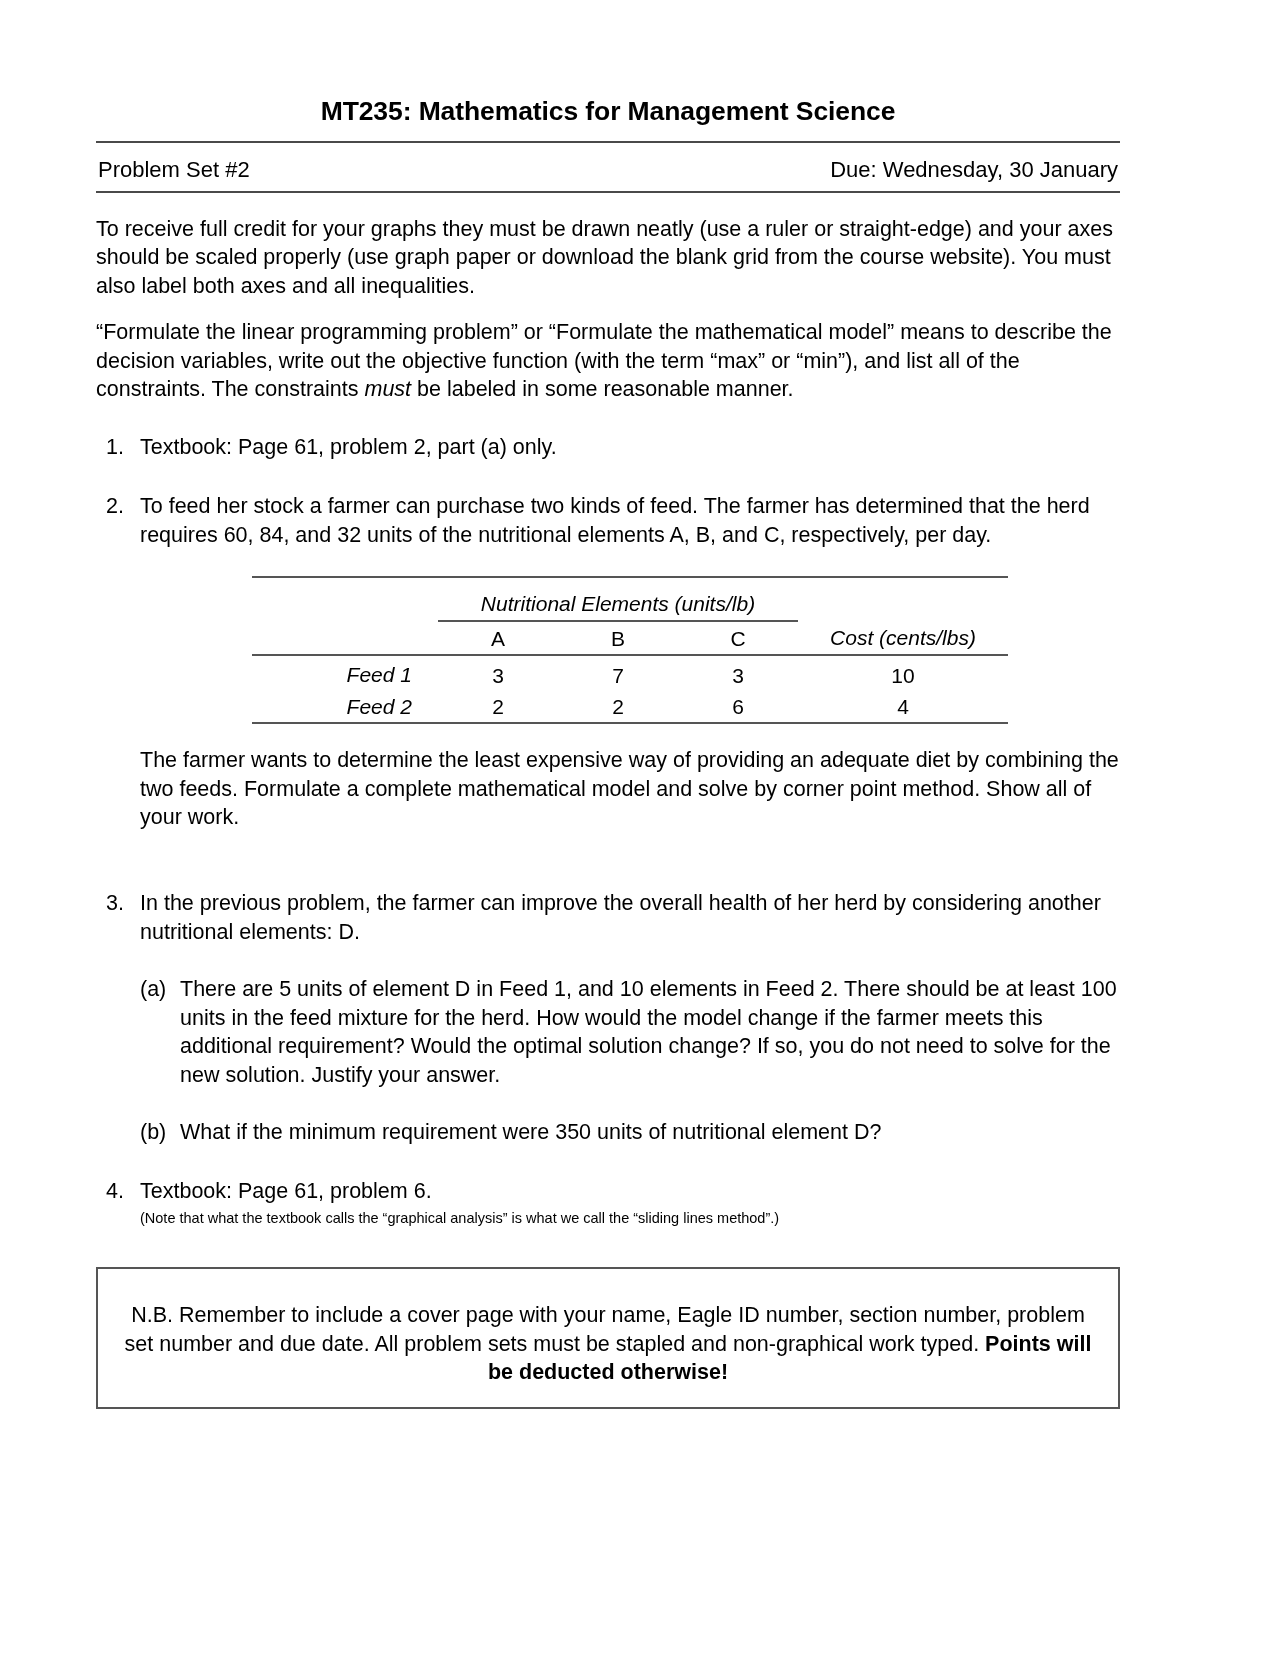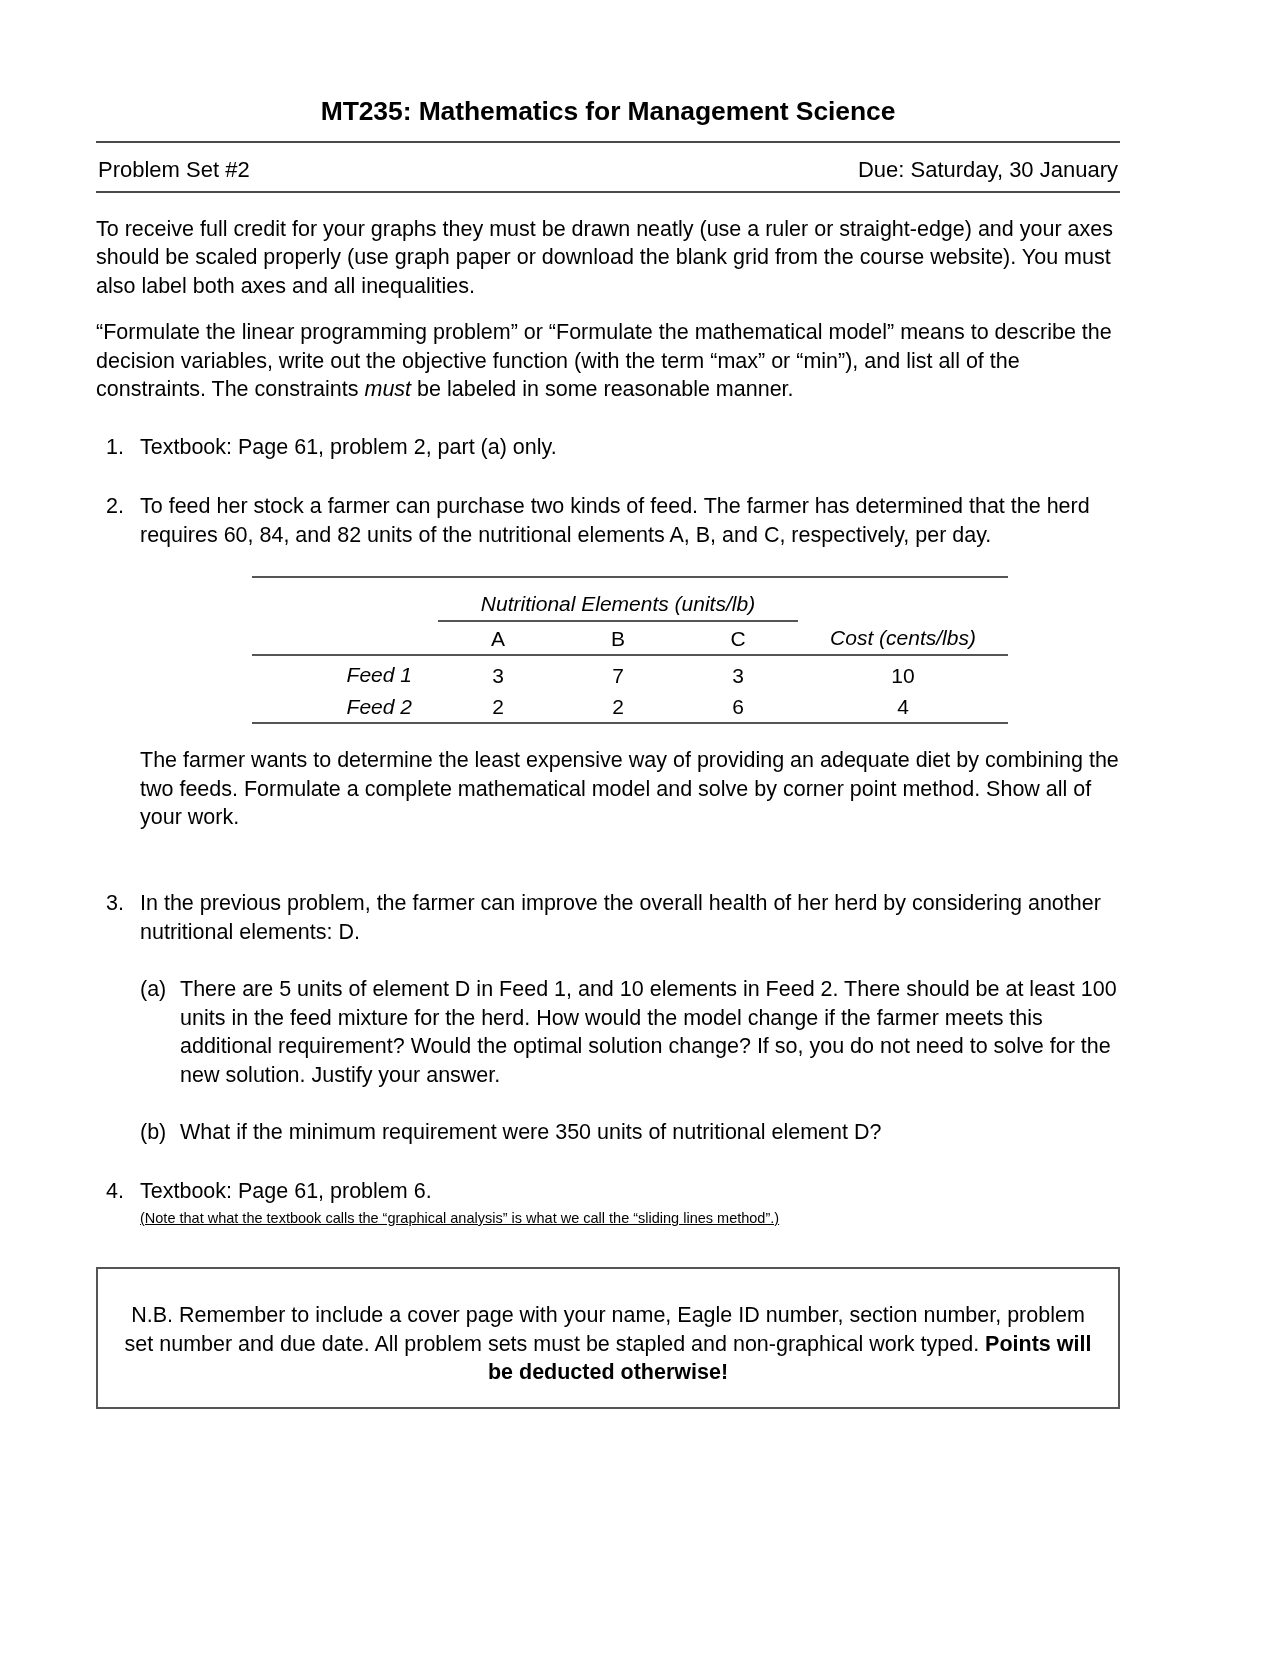--- a/index.html
+++ b/index.html
@@ -173,7 +173,7 @@
 
     <div class="meta-row">
       <span>Problem Set #2</span>
-      <span>Due: Saturday, 30 January</span>
+      <span>Due: Wednesday, 30 January</span>
     </div>
     <hr class="rule-thin">
 

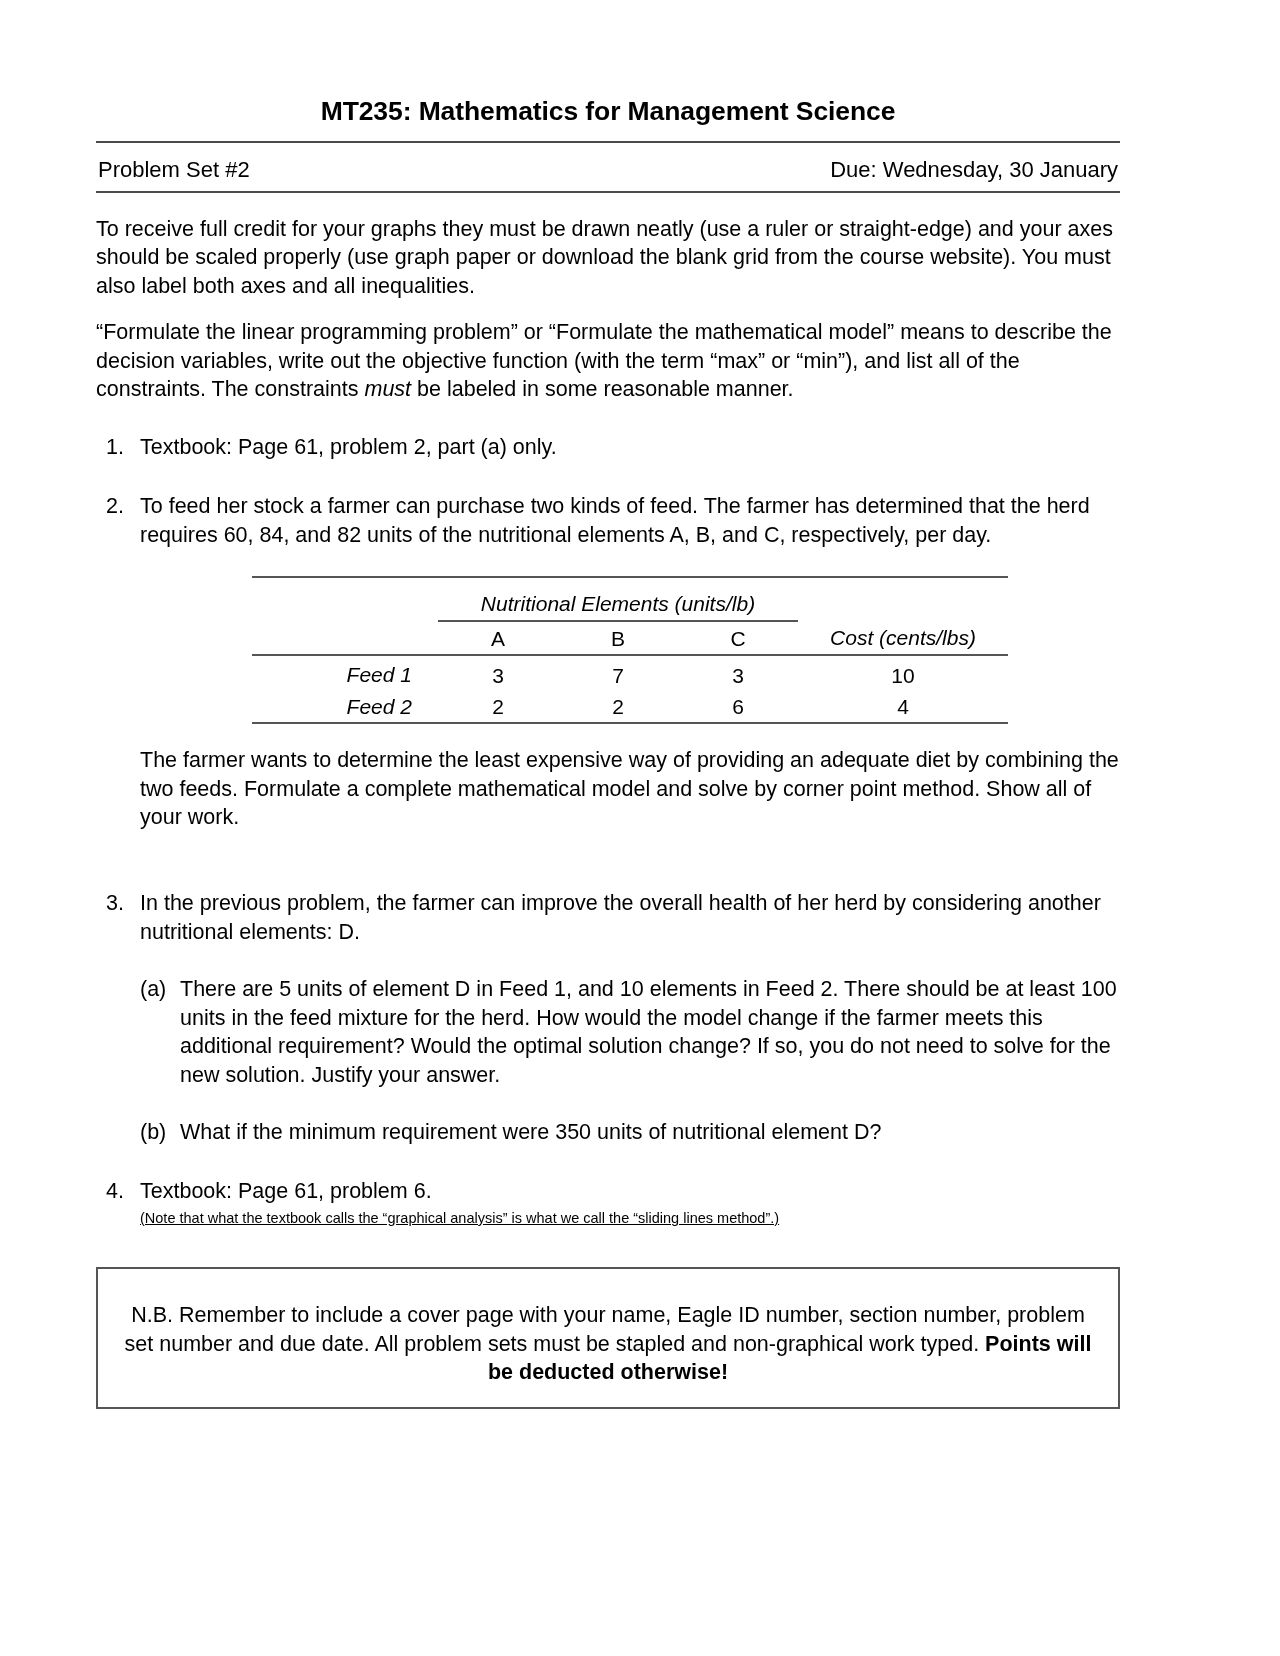--- a/index.html
+++ b/index.html
@@ -191,7 +191,7 @@
       <li class="oitem">
         <span class="marker">2.</span>
         <div class="oitem-body">
-          <div>To feed her stock a farmer can purchase two kinds of feed.  The farmer has determined that the herd requires 60, 84, and 82 units of the nutritional elements A, B, and C, respectively, per day.</div>
+          <div>To feed her stock a farmer can purchase two kinds of feed.  The farmer has determined that the herd requires 60, 84, and 32 units of the nutritional elements A, B, and C, respectively, per day.</div>
 
           <div class="table-wrap">
             <table class="feed">

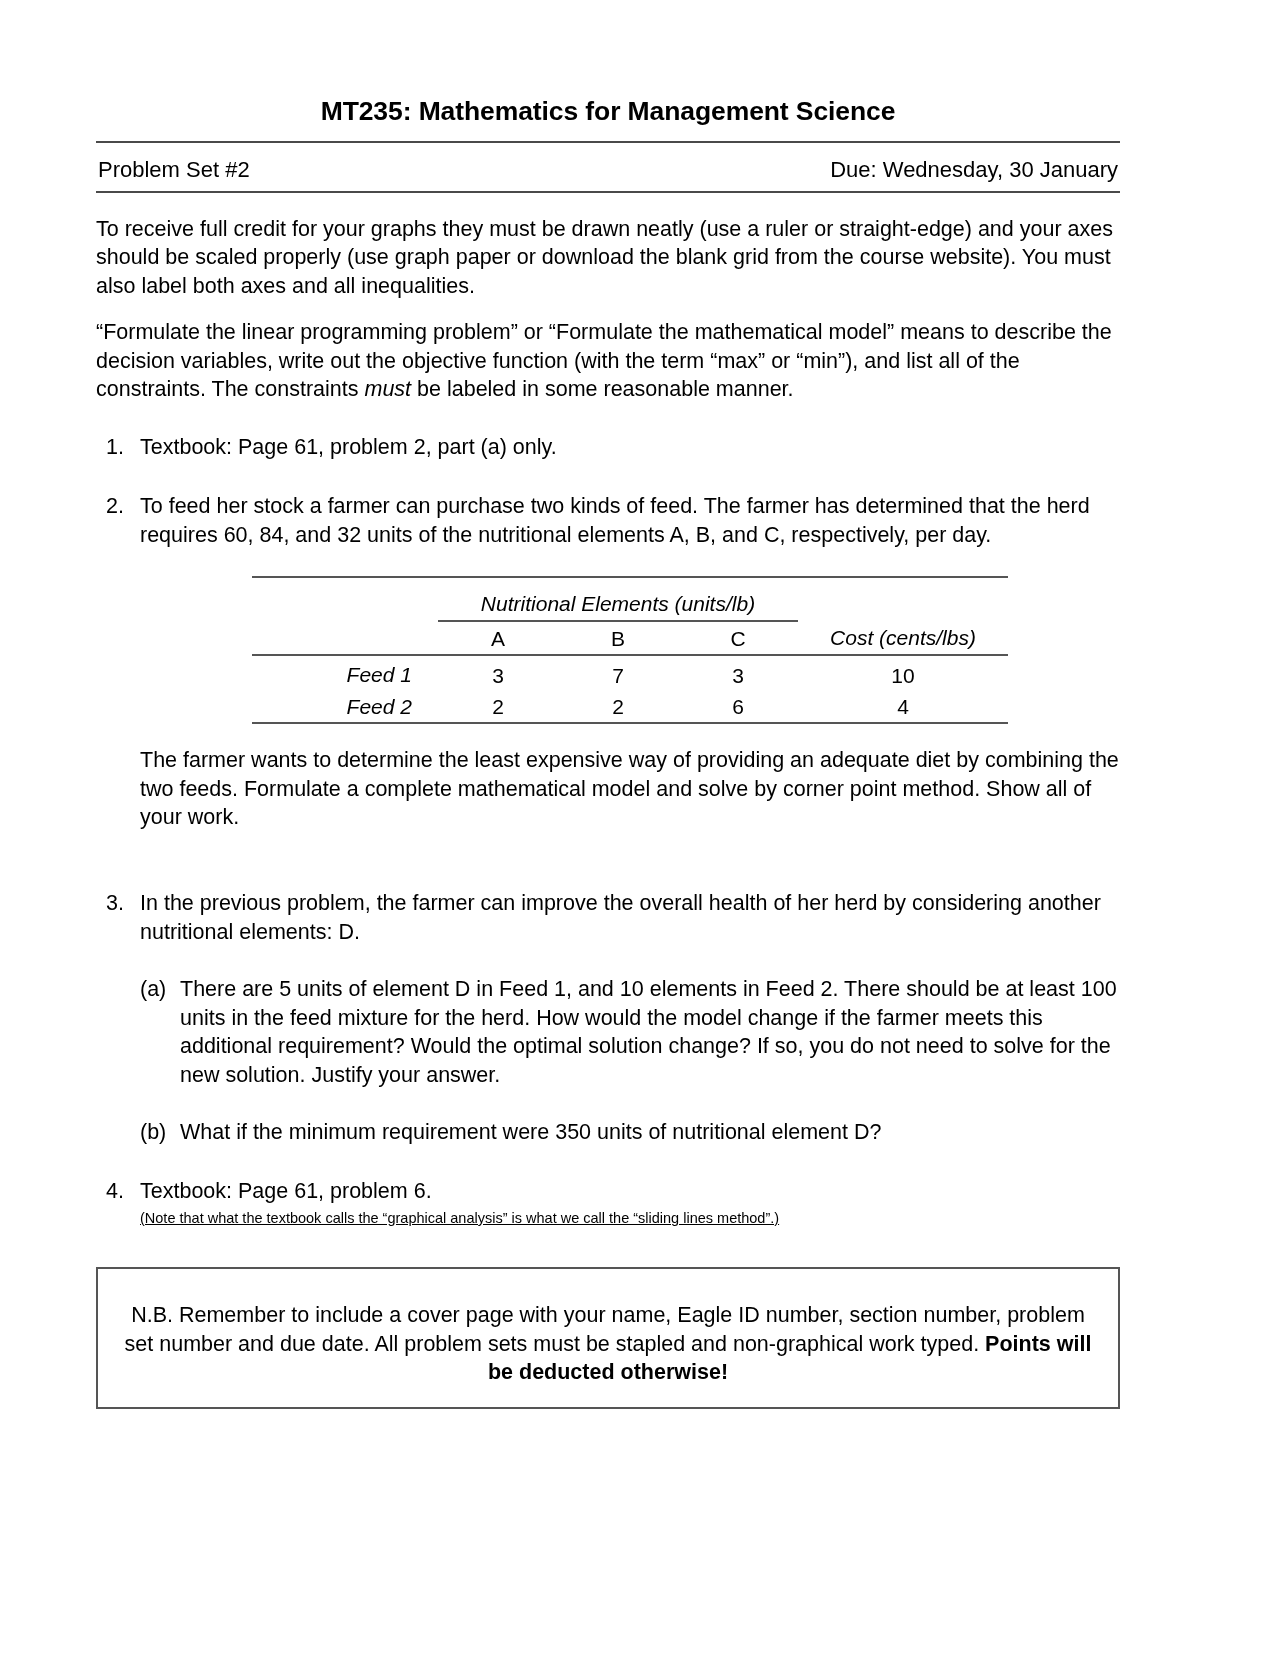--- a/index.html
+++ b/index.html
@@ -106,7 +106,6 @@
     font-size: 14.5px;
     line-height: 1.3;
     margin-top: 3px;
-    text-decoration: underline;
   }
 
   em.it { font-style: italic; }

